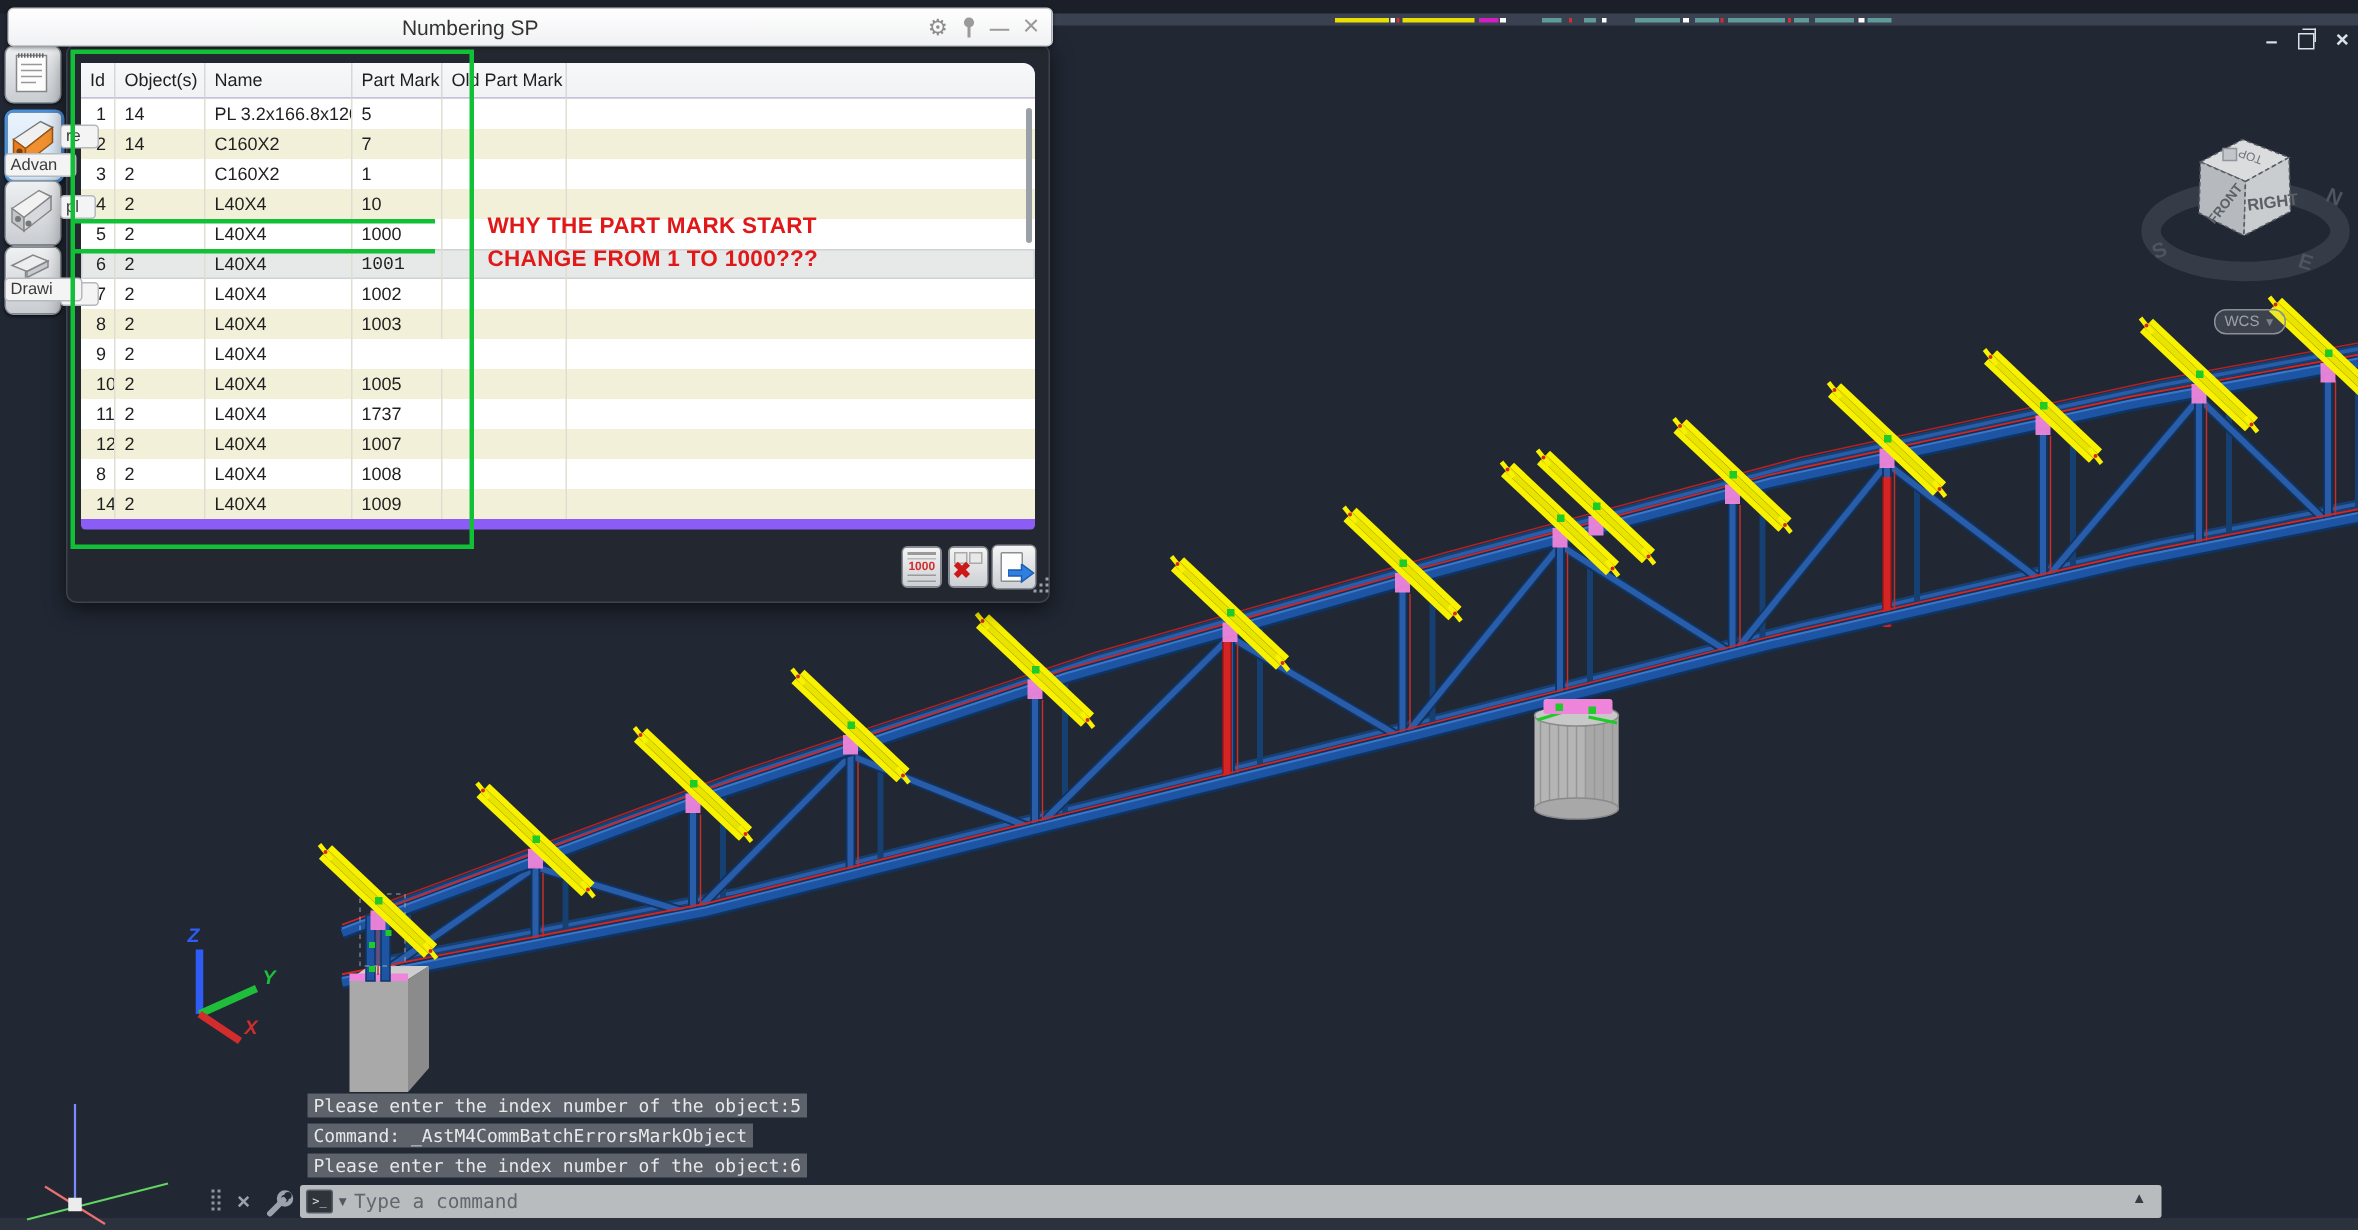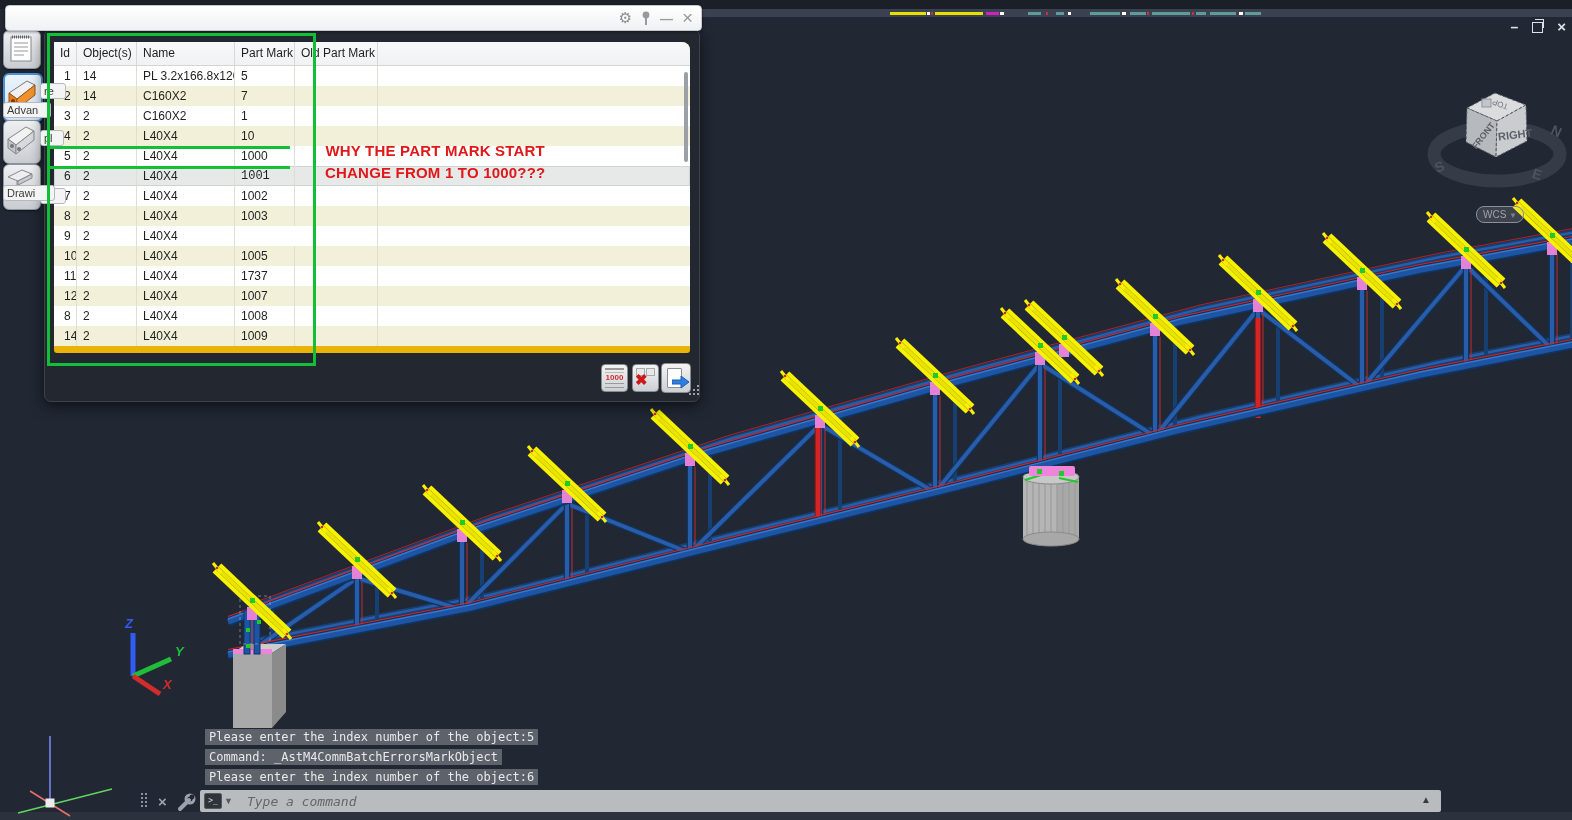--- a/index.html
+++ b/index.html
@@ -429,6 +429,7 @@
 
 <div id="dlgbody" class="abs"></div>
 <div id="dlgtitle" class="abs">
+  <div class="t">Numbering SP</div>
   <div id="dlgicons">
     <span class="gear">⚙</span>
     <svg width="10" height="17">

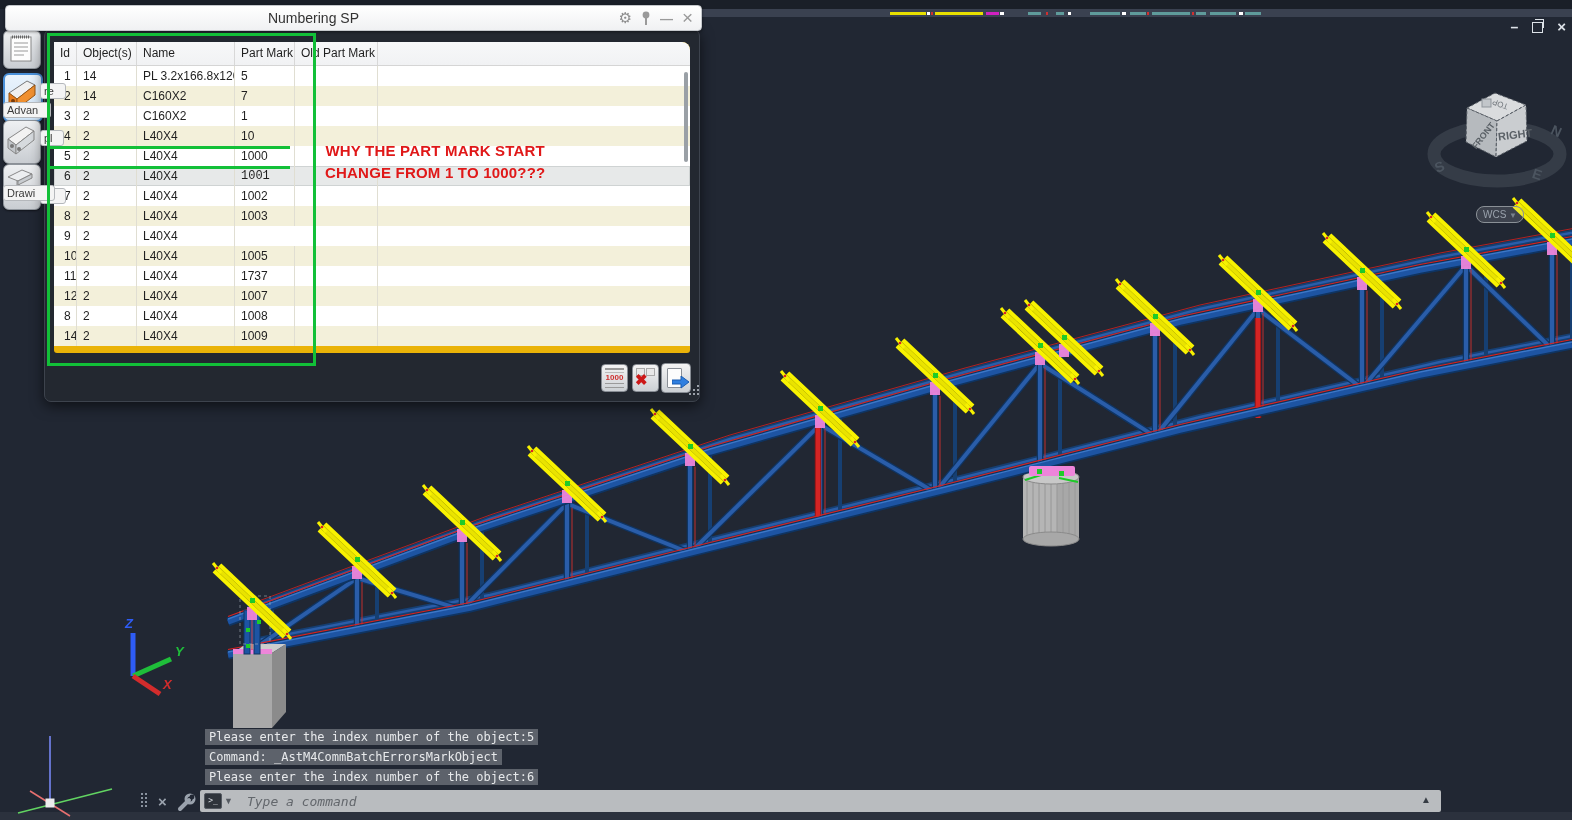--- a/index.html
+++ b/index.html
@@ -31,7 +31,7 @@
   #dlgicons .dash{font-weight:bold;font-size:13px;color:#9a9a9a;}
   #dlgicons .x{font-size:19px;color:#9a9a9a;line-height:18px;}
   
-  #tbl{left:54px;top:42px;width:636px;height:311px;background:#eab308;border-radius:0 8px 3px 3px;z-index:11;overflow:hidden;font-size:12px;color:#1f1f1f;}
+  #tbl{left:54px;top:42px;width:636px;height:311px;background:#8b5cf6;border-radius:0 8px 3px 3px;z-index:11;overflow:hidden;font-size:12px;color:#1f1f1f;}
   #thead{display:flex;height:23px;line-height:23px;background:linear-gradient(#f7f8f9,#f1f2f4);border-bottom:1px solid #d5d5d5;}
   .hc{border-right:1px solid #d8d8d8;padding-left:6px;box-sizing:border-box;white-space:nowrap;}
   .row{display:flex;height:20px;line-height:20px;}

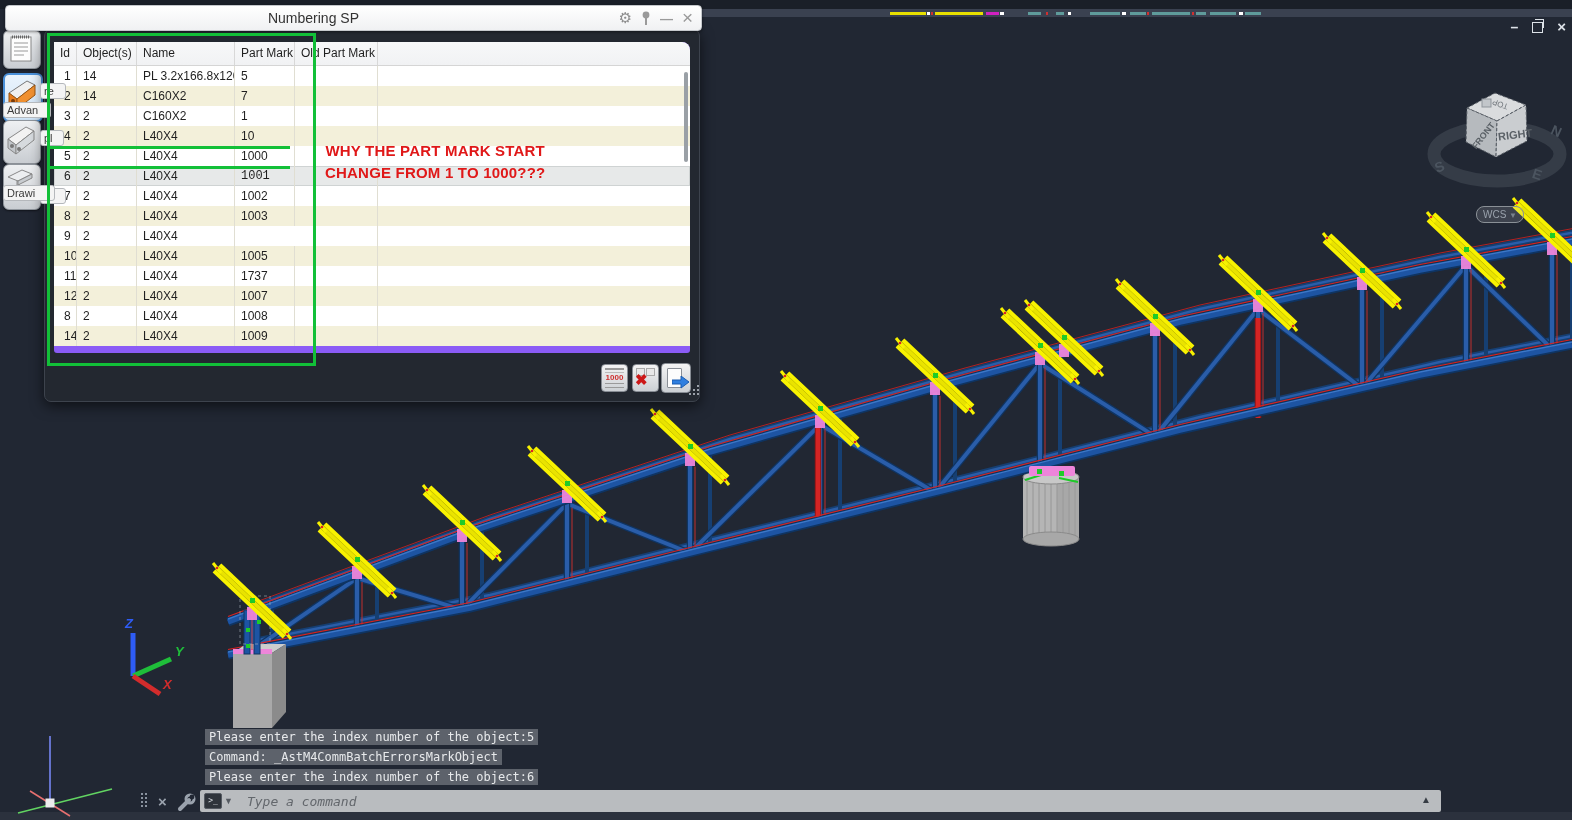--- a/index.html
+++ b/index.html
@@ -57,7 +57,7 @@
   
   #greenbox{left:47px;top:33px;width:263px;height:327px;border:3px solid #12c038;z-index:29;}
   .greenline{height:3px;background:#12c038;z-index:30;}
-  #ann{left:325px;top:140px;z-index:31;font-weight:bold;font-size:15px;line-height:22px;letter-spacing:.2px;text-align:center;}
+  #ann{left:325px;top:140px;z-index:31;font-weight:bold;font-size:15px;line-height:22px;letter-spacing:.2px;}
   
   .histchip{left:205px;background:#5d626b;color:#e7e9eb;font-family:"DejaVu Sans Mono",monospace;font-size:12px;line-height:16px;padding:0 4px;z-index:20;white-space:pre;}
   #cmdbar{left:200px;top:790px;width:1241px;height:22px;background:#b9bcbf;border-radius:2px;z-index:20;display:flex;align-items:center;}

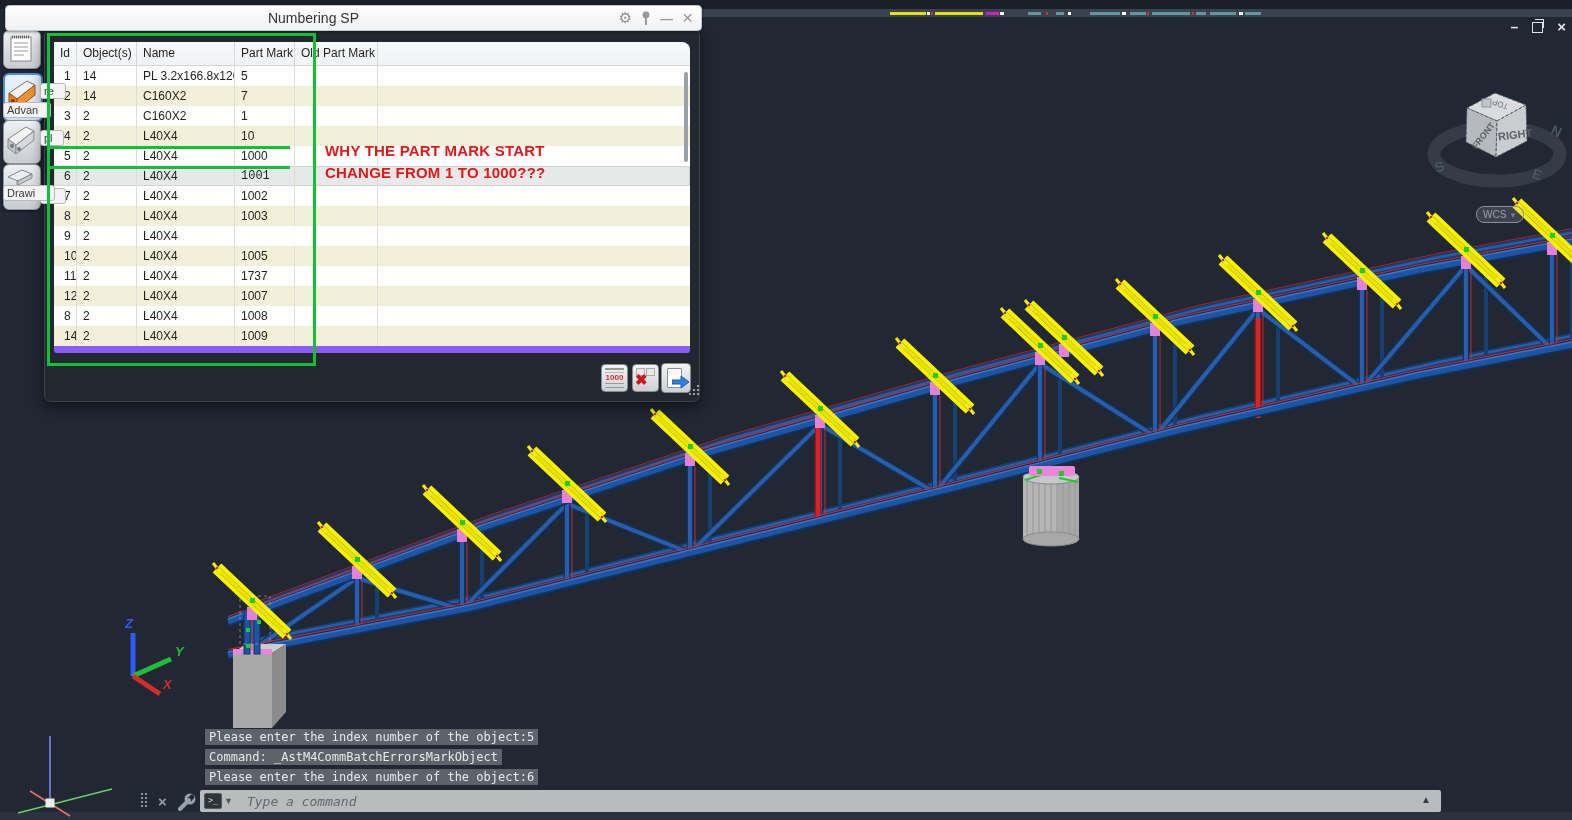--- a/index.html
+++ b/index.html
@@ -63,7 +63,7 @@
   #cmdbar{left:200px;top:790px;width:1241px;height:22px;background:#b9bcbf;border-radius:2px;z-index:20;display:flex;align-items:center;}
   #cmdicon{margin-left:4px;width:16px;height:14px;background:#2f343b;border:1px solid #565b63;border-radius:2px;color:#d6dade;font-size:8px;line-height:13px;text-align:center;font-family:"DejaVu Sans Mono",monospace;}
   #cmdcaret{color:#555a61;font-size:9px;margin-left:2px;}
-  #cmdprompt{margin-left:14px;color:#63676c;font-size:13px;font-style:italic;font-family:"DejaVu Sans Mono",monospace;}
+  #cmdprompt{margin-left:3px;color:#63676c;font-size:13px;font-family:"DejaVu Sans Mono",monospace;}
   #cmdup{position:absolute;right:10px;top:4px;color:#363c44;font-size:10px;}
   .lefticon{top:793px;z-index:20;color:#9aa2ad;}
   #dots i{position:absolute;width:2px;height:2px;background:#8a93a0;}

